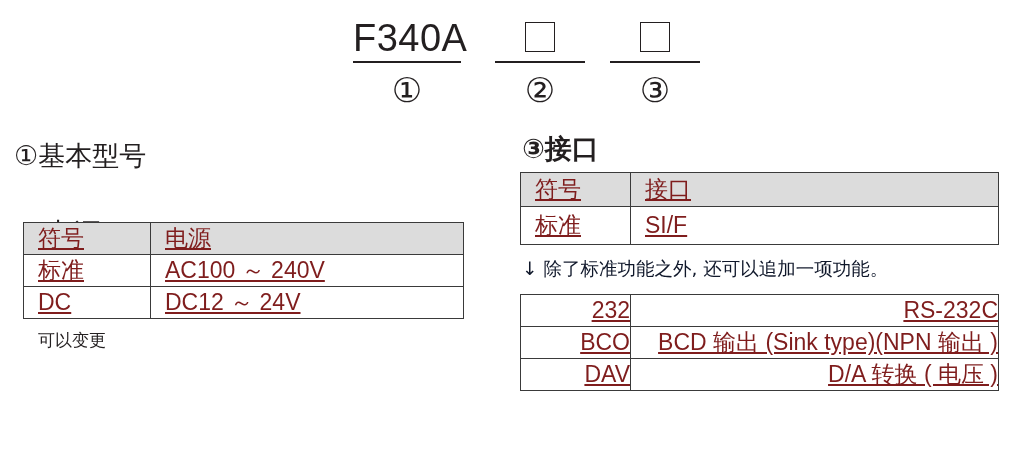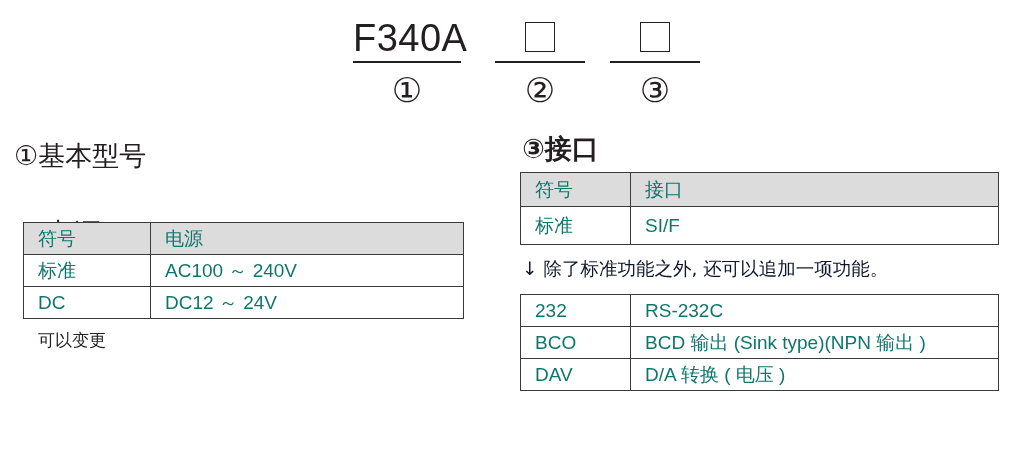--- a/index.html
+++ b/index.html
@@ -11,7 +11,7 @@
   .uline { position:absolute; height:1.6px; background:#231f20; }
   .circnum { position:absolute; font-size:34px; line-height:36px; text-align:center; color:#231f20; }
   .heading { position:absolute; font-size:27px; line-height:30px; color:#231f20; }
-  table.spec { position:absolute; border-collapse:collapse; font-family:"Liberation Sans", "DejaVu Sans", sans-serif; font-size:19px; color:#0f766e; }
+  table.spec { position:absolute; border-collapse:collapse; font-family:"Liberation Sans", "DejaVu Sans", sans-serif; font-size:23px; color:#7f1d1d;text-decoration:underline; }
   table.spec td { border:1.5px solid #3a3a3a; padding:0 0 0 14px; height:31px; line-height:31px; white-space:nowrap; }
   table.spec tr.hdr td { background:#dcdcdc; }
   .note { position:absolute; font-size:17px; line-height:20px; color:#231f20; }

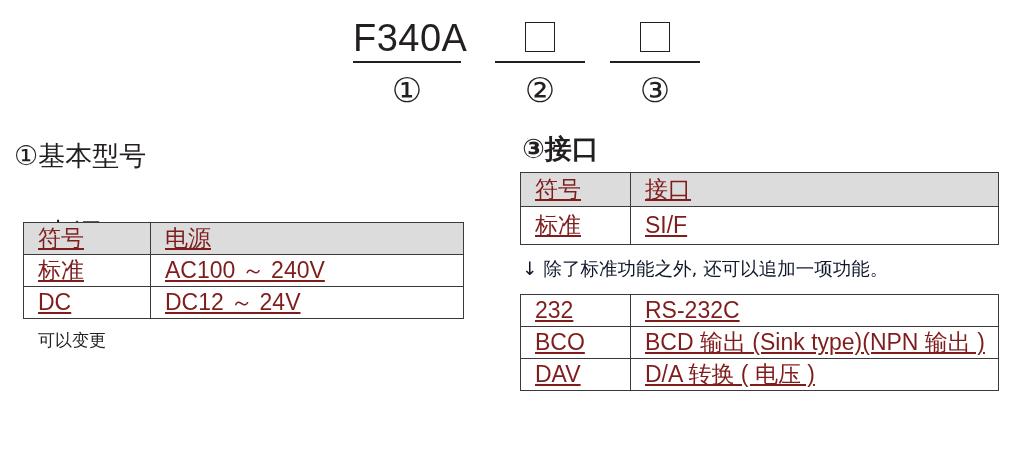--- a/index.html
+++ b/index.html
@@ -72,7 +72,7 @@
   </table>
 <div class="note2" style="left:522px; top:258px;">↓ 除了标准功能之外, 还可以追加一项功能。</div>
 
-<table class="spec" style="left:520px; top:294px; width:479px;">
+<table class="spec" style="left:520px; top:294px; width:479px;text-align:right;">
   <tbody>
       <tr>
     <td style="width:95px;">232</td>

